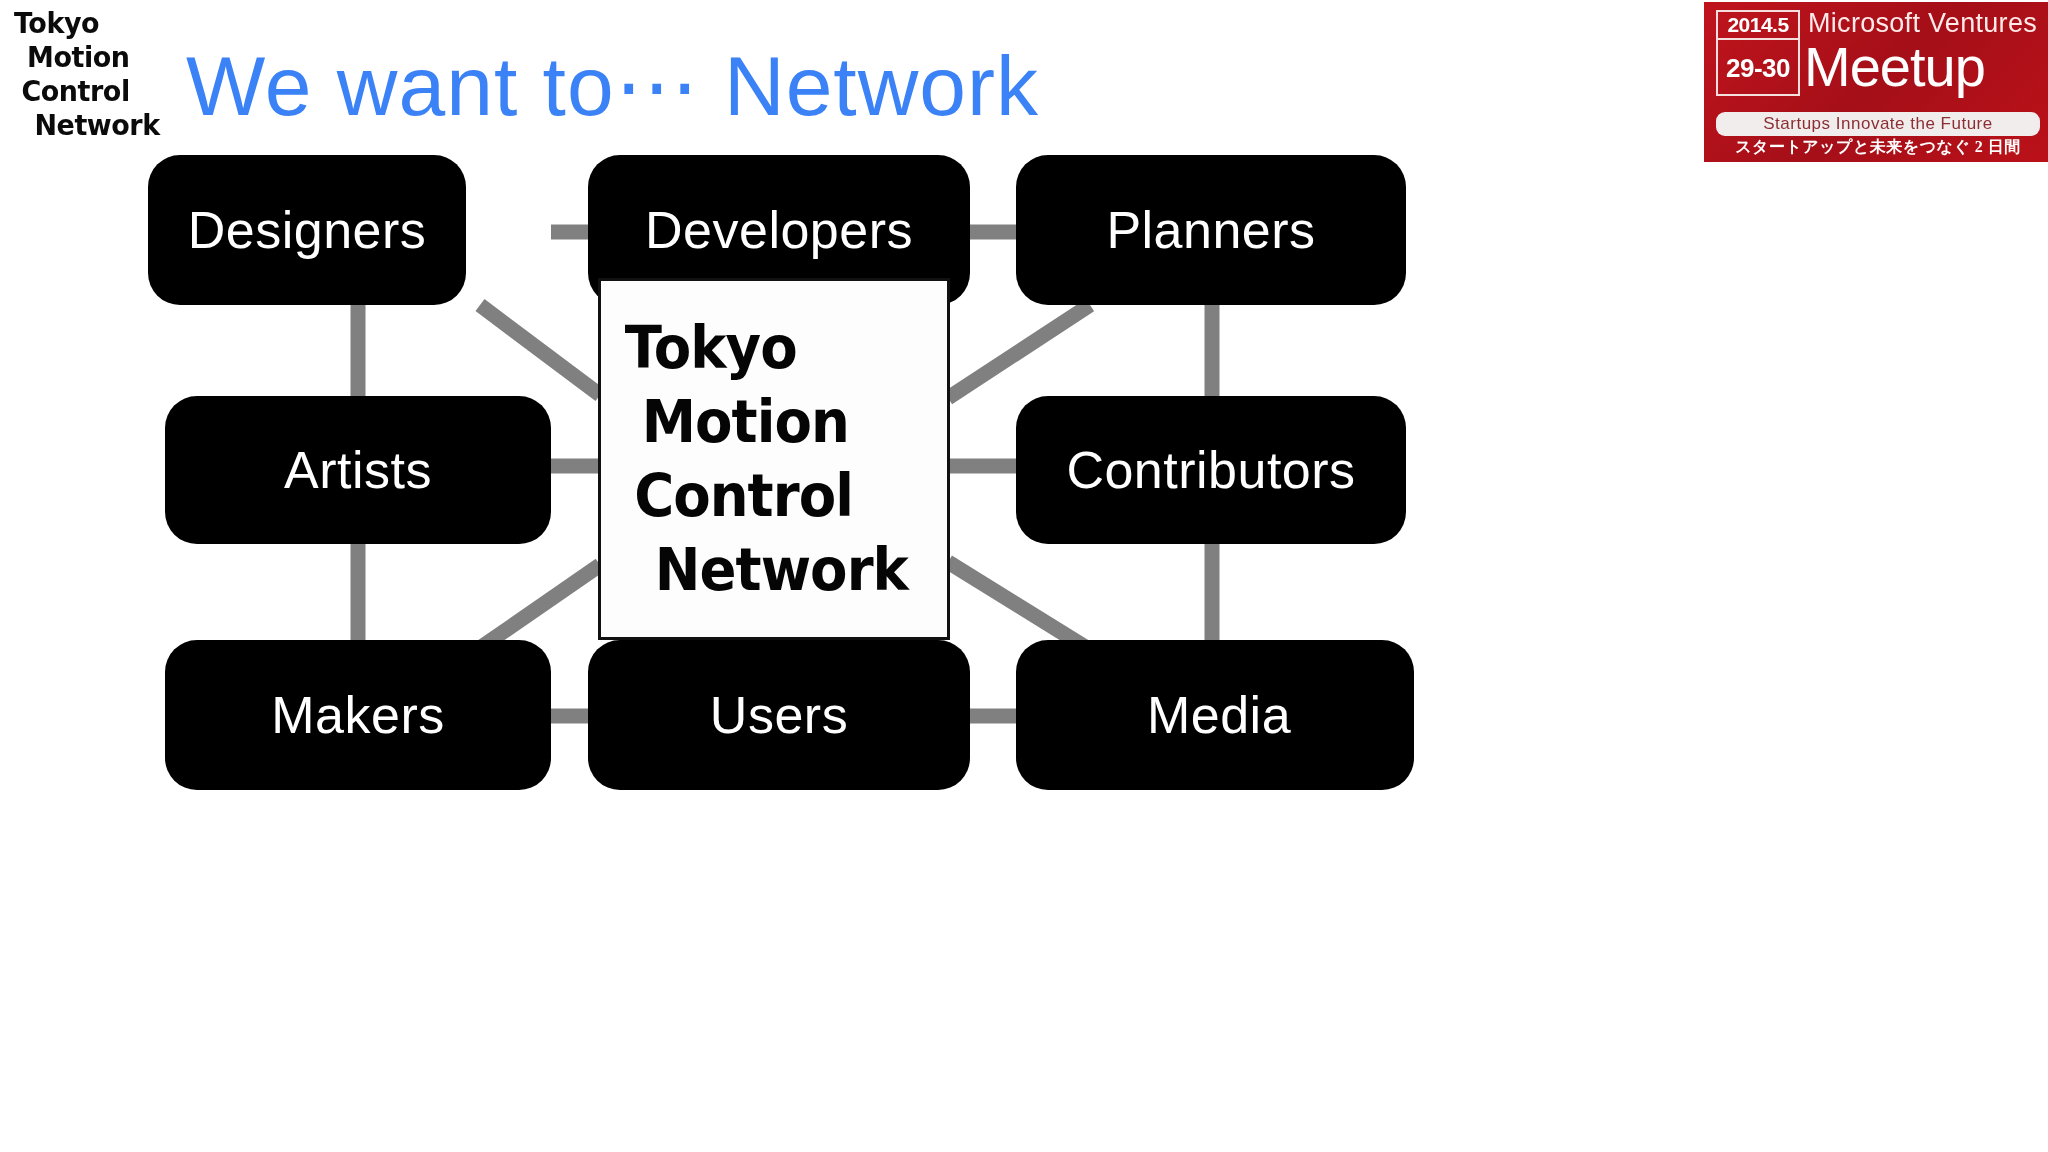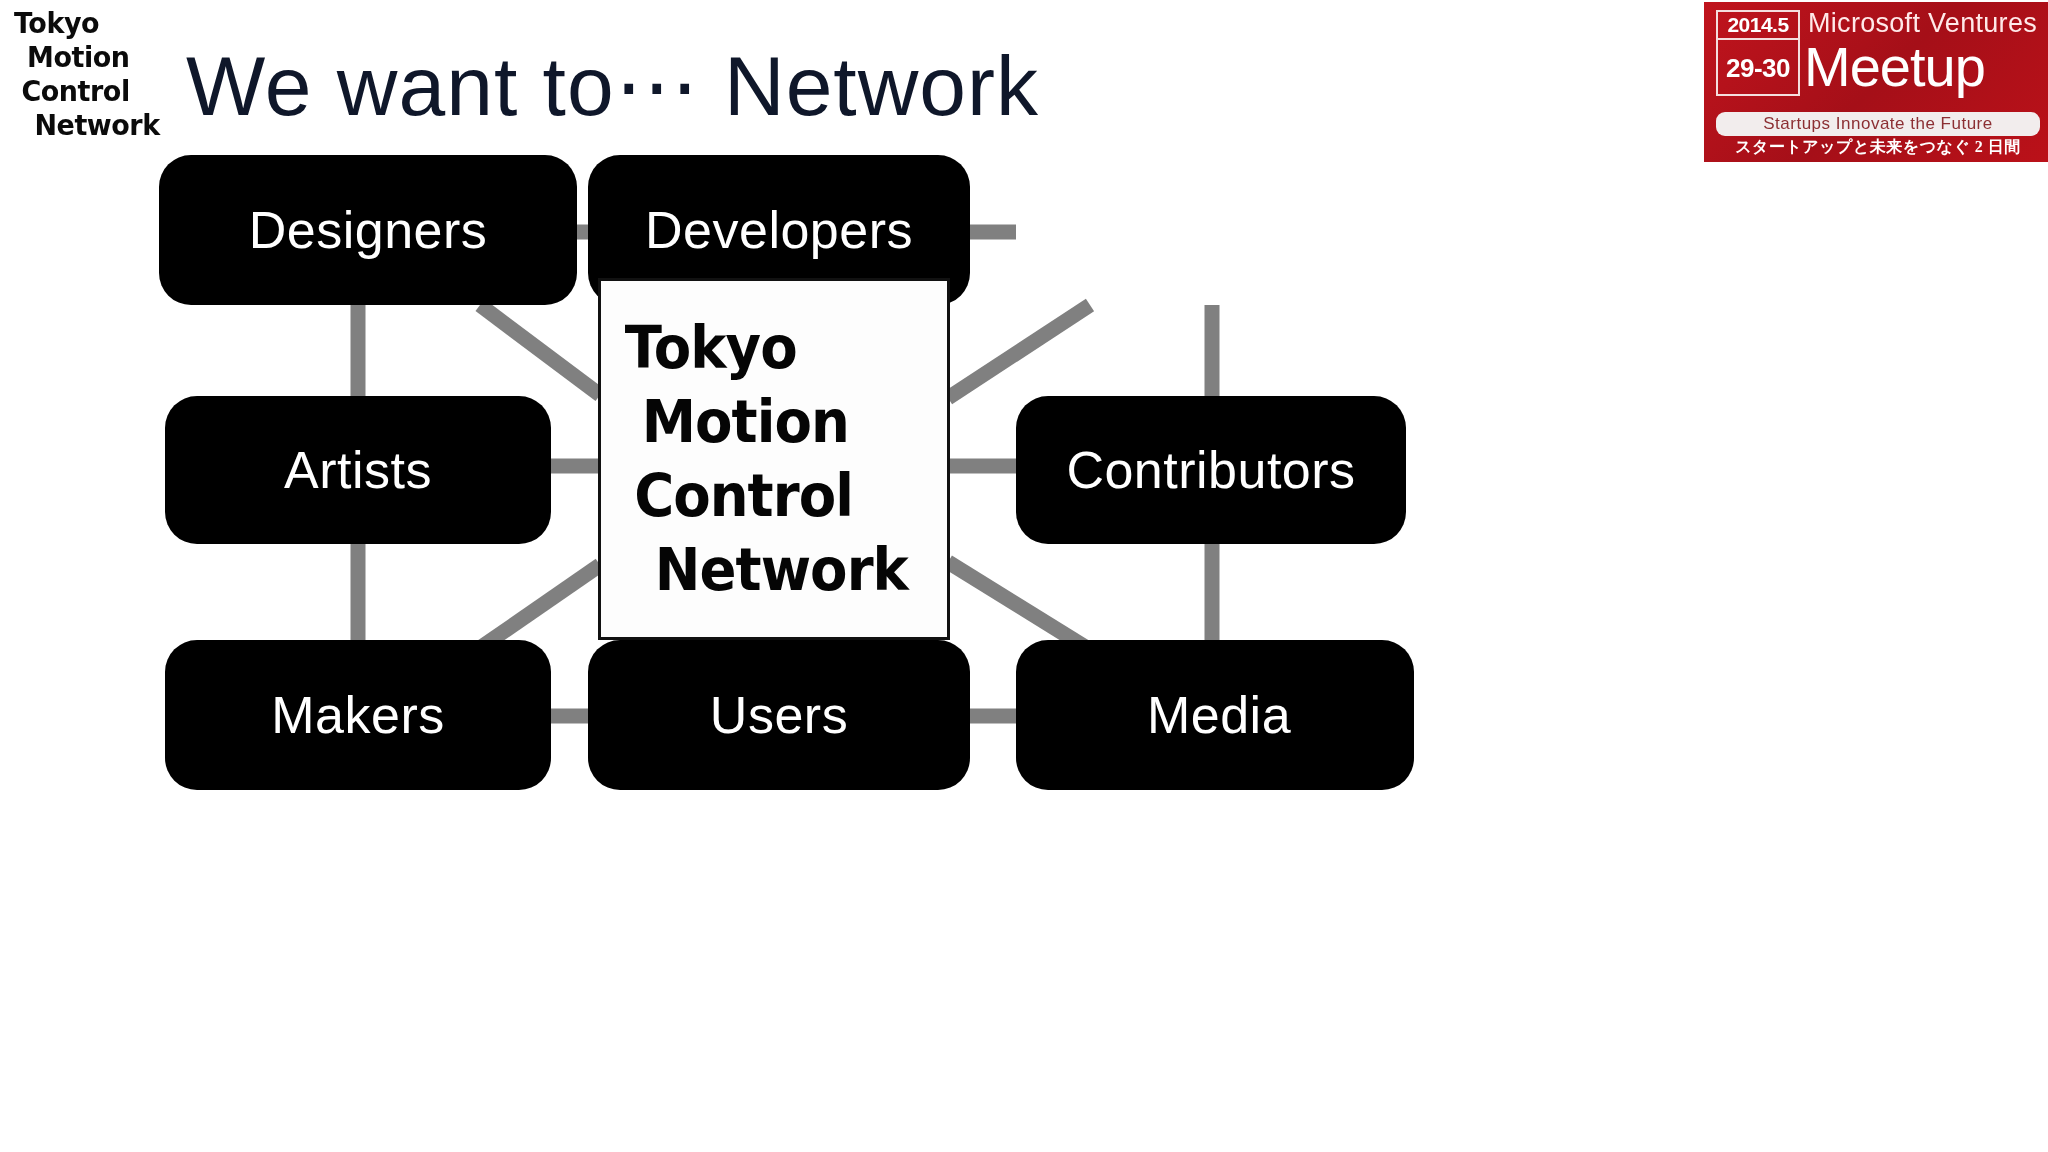--- a/index.html
+++ b/index.html
@@ -35,7 +35,7 @@
     font-family:"Liberation Sans", sans-serif;
     font-size:84px;
     font-weight:400;
-    color:#0f172a;
+    color:#3b82f6;
     letter-spacing:1px;
     white-space:nowrap;
     line-height:96px;

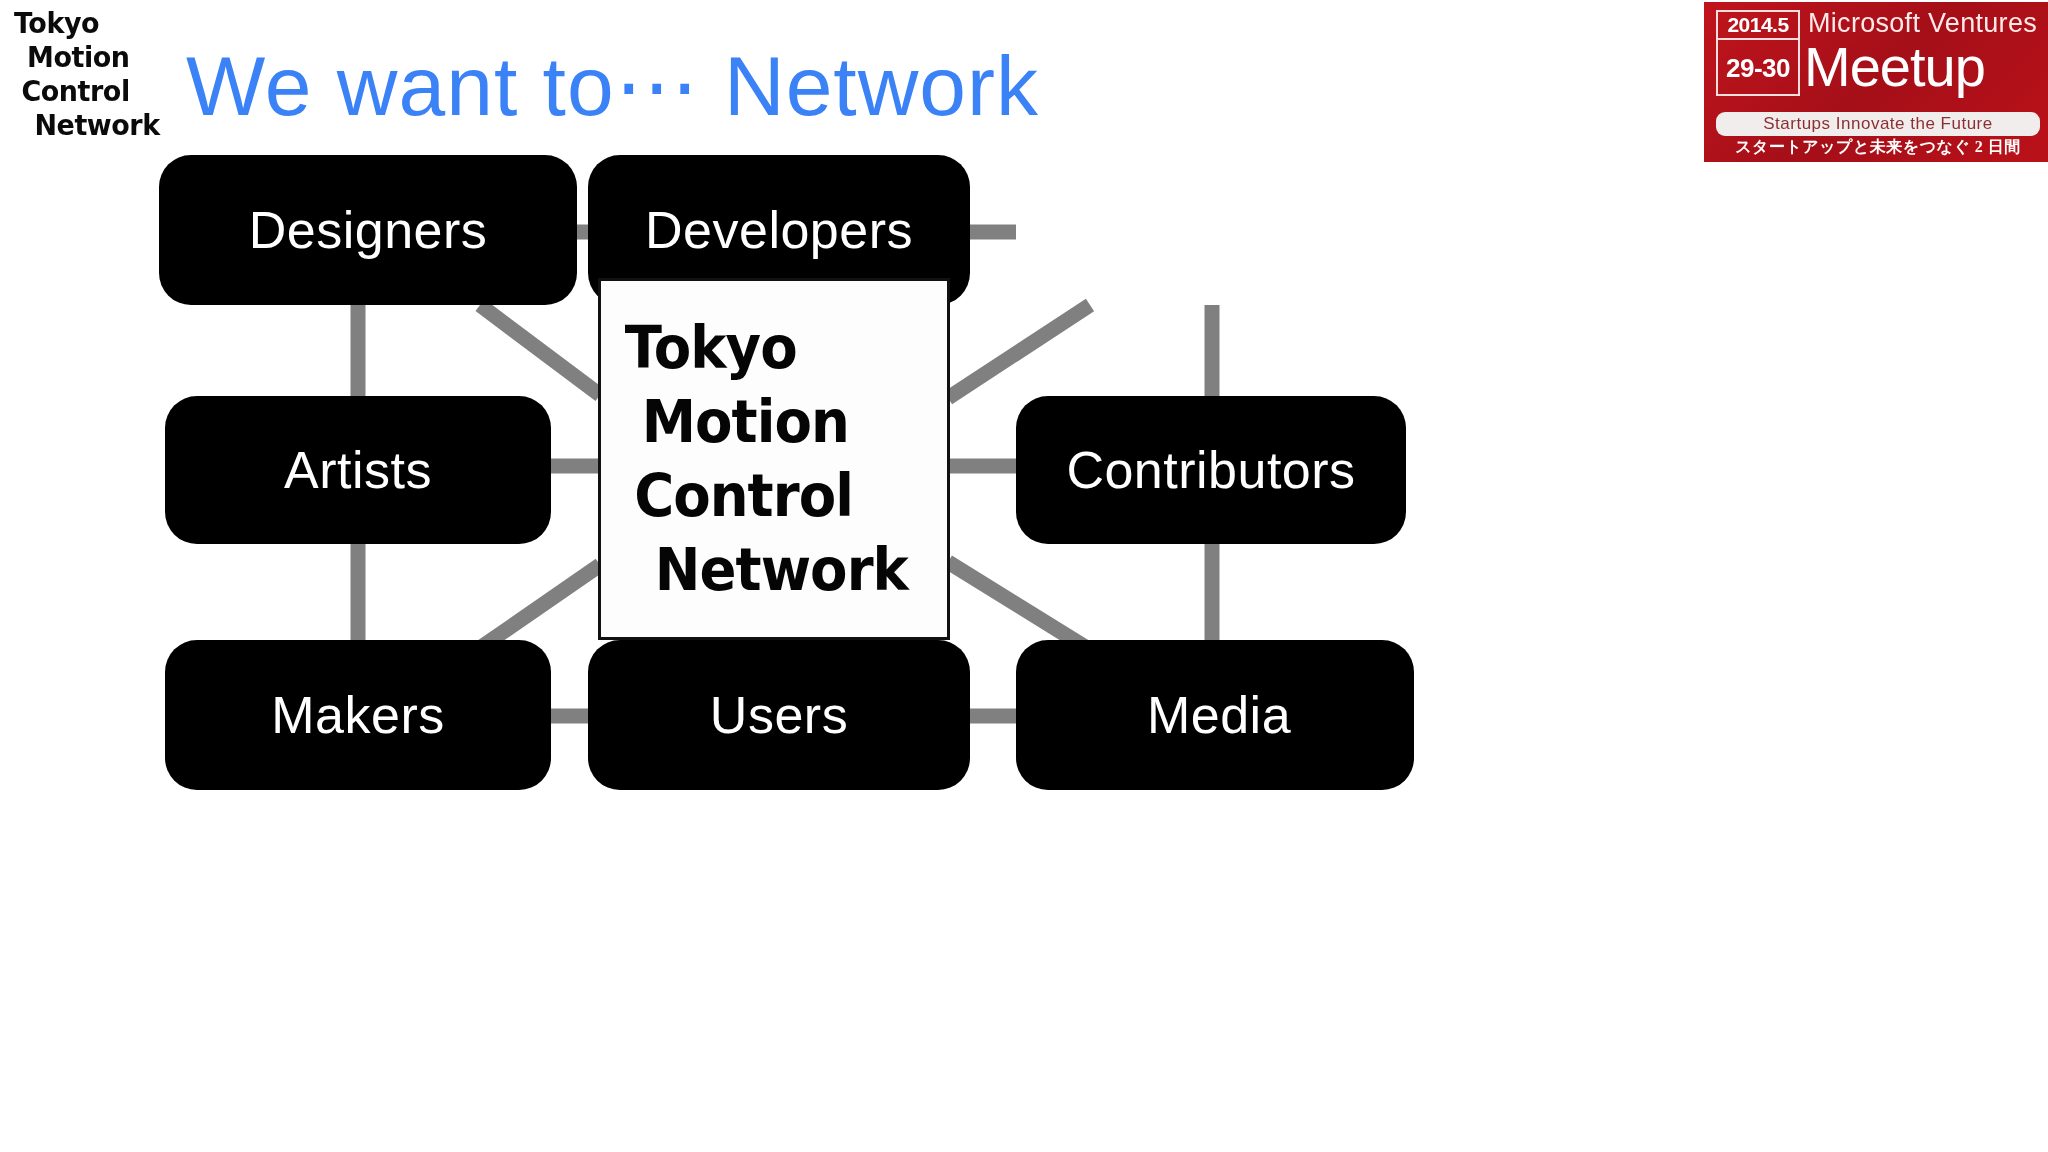--- a/index.html
+++ b/index.html
@@ -106,7 +106,7 @@
     z-index:3;
   }
 
-  #node-designers   {left:159px; top:155px; width:418px; height:150px;align-items:center;}
+  #node-designers   {left:148px; top:155px; width:318px; height:150px;align-items:center;}
   #node-developers  {left:588px; top:155px; width:382px; height:150px;}
   #node-planners    {left:1016px;top:155px; width:390px; height:150px;}
   #node-artists     {left:165px; top:396px; width:386px; height:148px;}

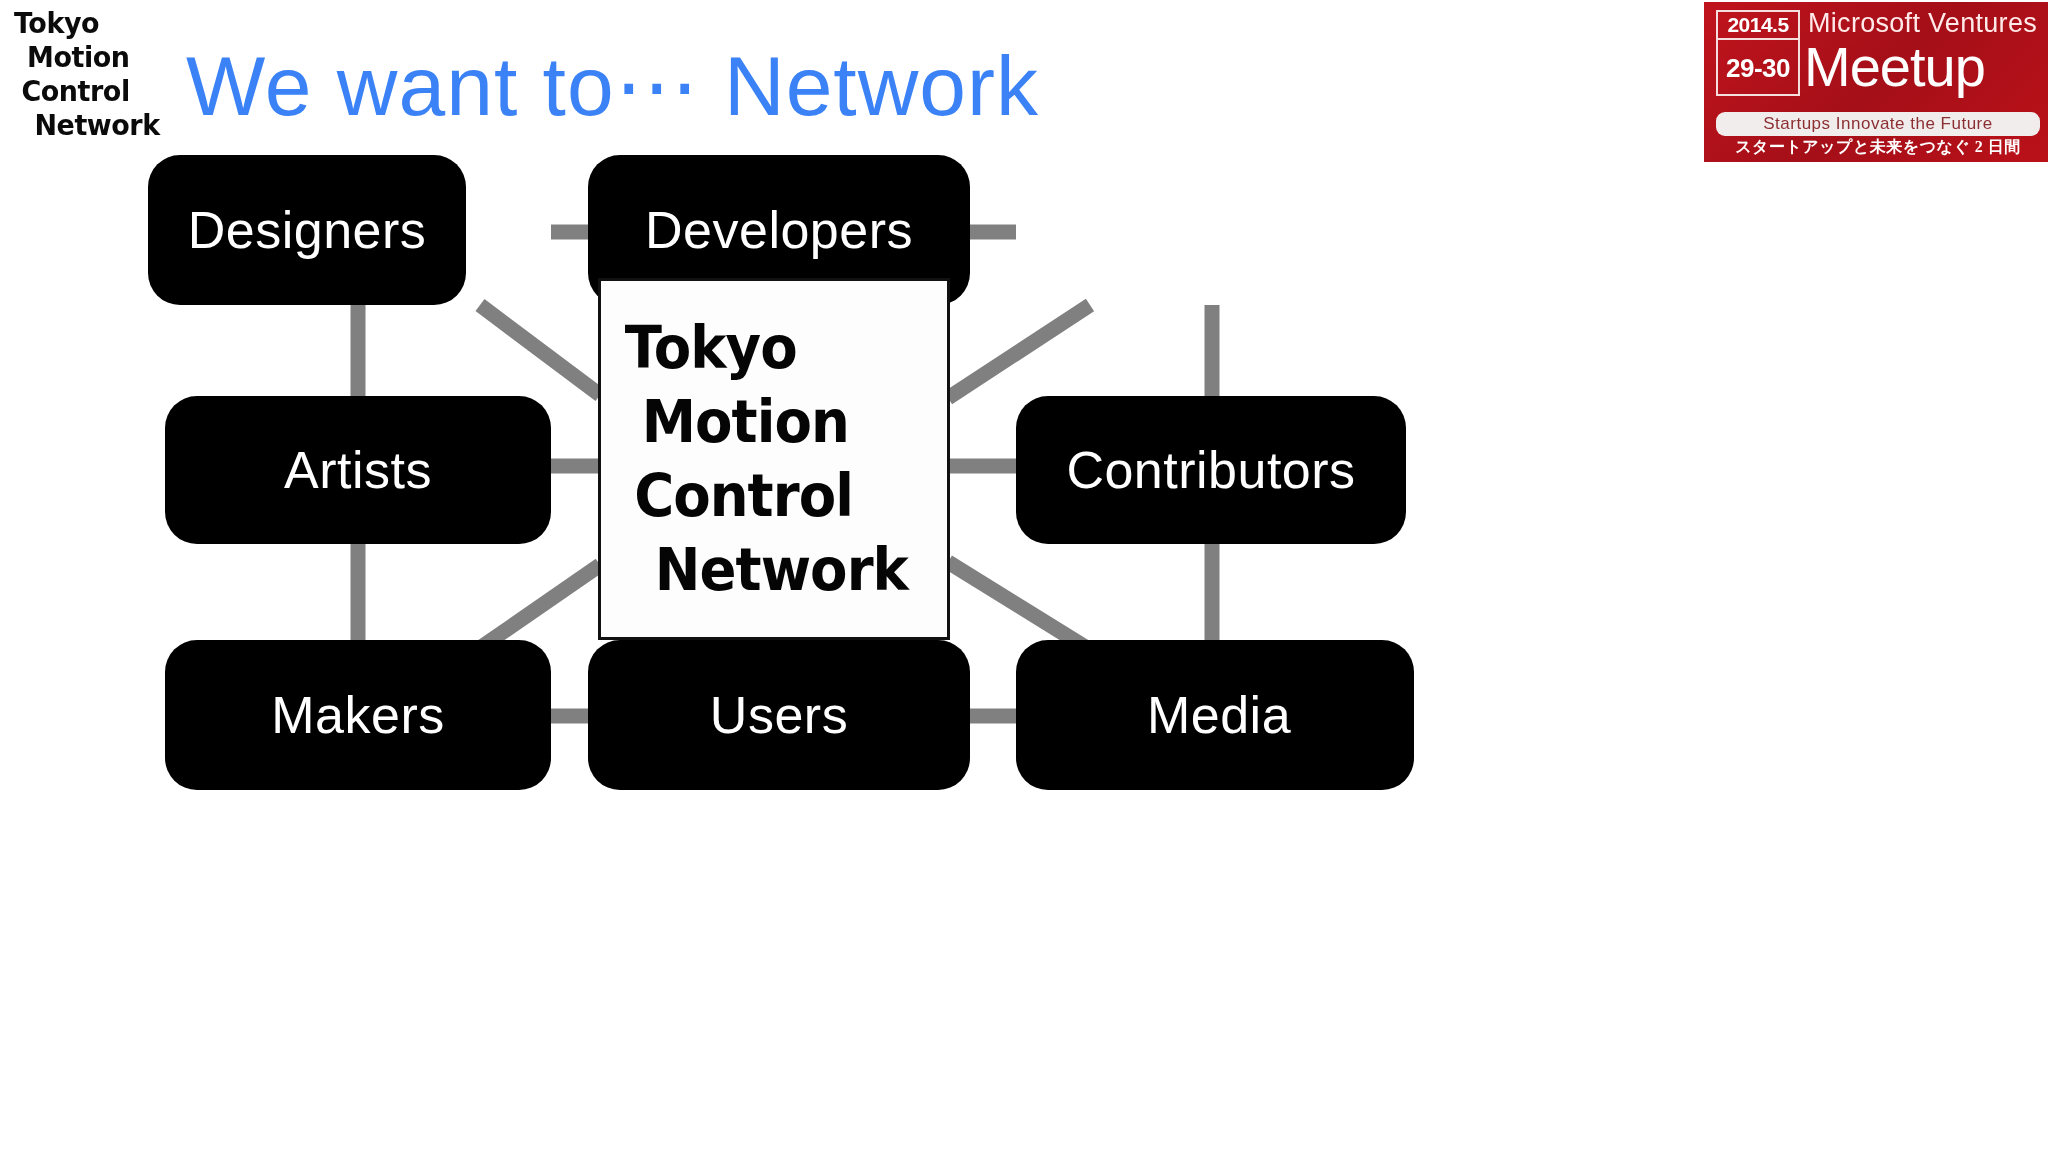--- a/index.html
+++ b/index.html
@@ -208,6 +208,9 @@
   <div class="node" id="node-developers">
     <span>Developers</span>
   </div>
+  <div class="node" id="node-planners">
+    <span>Planners</span>
+  </div>
   <div class="node" id="node-artists">
     <span>Artists</span>
   </div>

